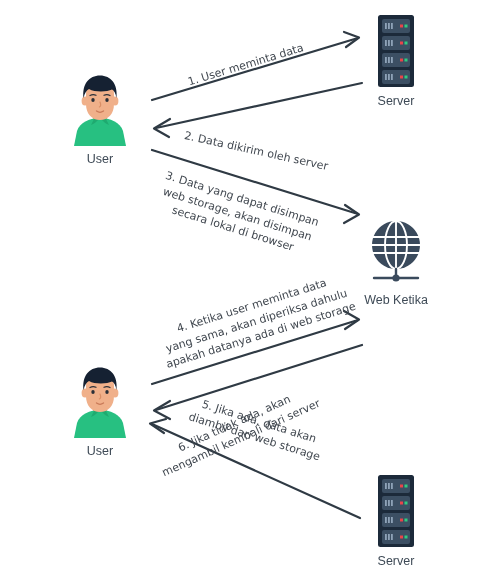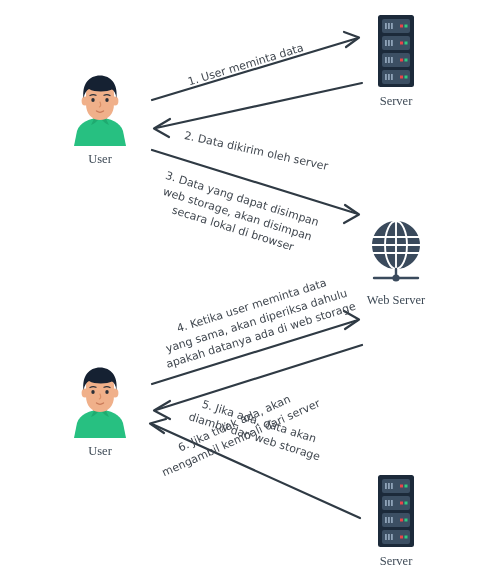--- a/index.html
+++ b/index.html
@@ -17,7 +17,7 @@
   .node{position:absolute;display:flex;flex-direction:column;align-items:center;}
   .node-label{
     font-size:12.5px;color:#3e4a56;margin-top:6px;
-    font-family:Liberation Serif, serif;white-space:nowrap;
+    font-family:Liberation Sans, sans-serif;white-space:nowrap;
   }
 
   

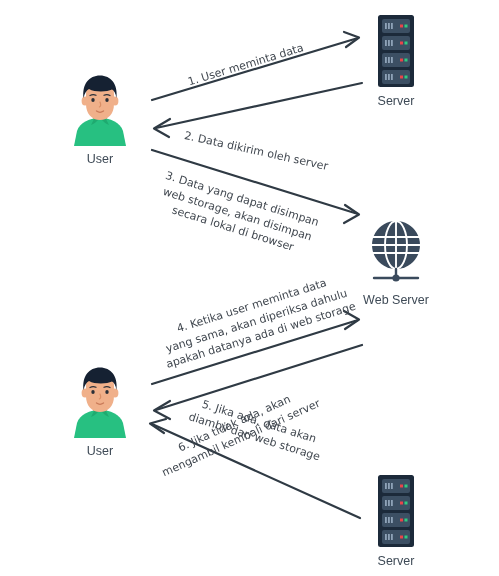--- a/index.html
+++ b/index.html
@@ -157,7 +157,7 @@
       </g>
       <circle cx="32" cy="59" r="3.6" fill="#3a4a5c"></circle>
     </svg>
-    <div class="node-label">Web Server</div>
+    <div class="node-label">Web Ketika</div>
   </div>
 
   <div class="node" style="left:63px;top:366px;width:74px;">

